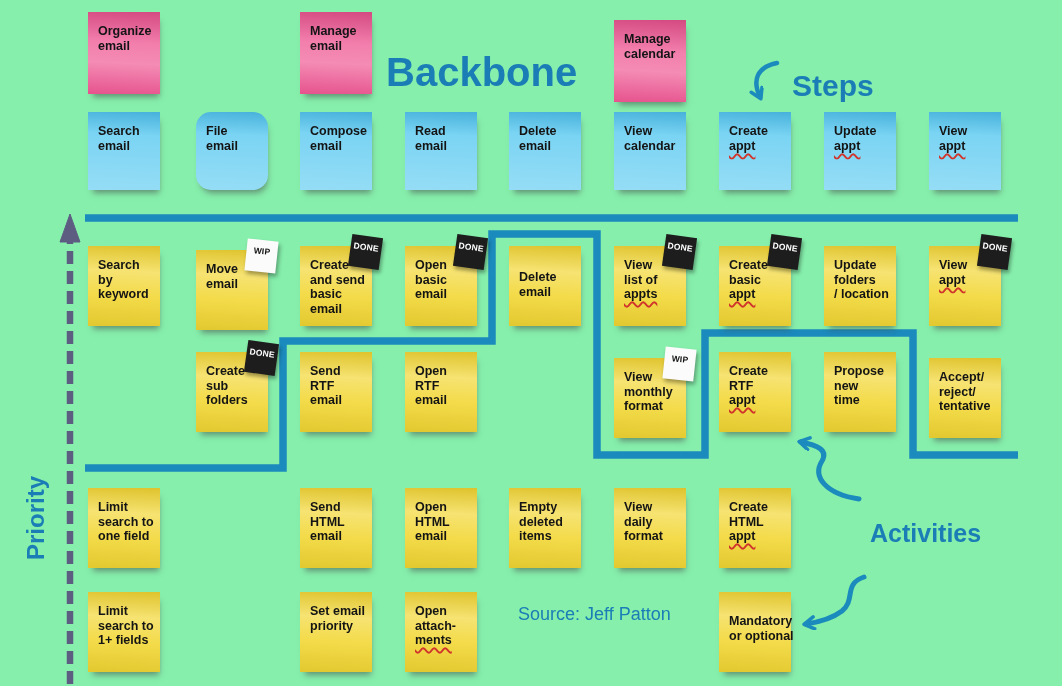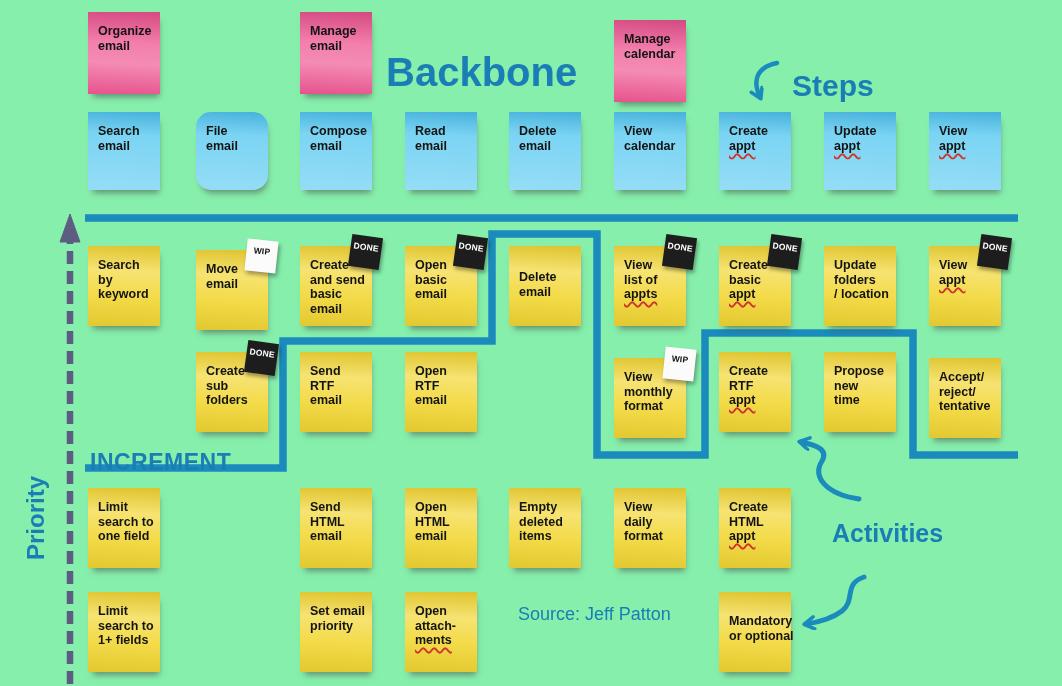--- a/index.html
+++ b/index.html
@@ -255,7 +255,6 @@
 
   <div class="blue-label" id="backbone-title">Backbone</div>
   <div class="blue-label" id="steps-label">Steps</div>
-  <div class="blue-label" id="increment-label">INCREMENT</div>
   <div class="blue-label" id="priority-label">Priority</div>
   <div class="blue-label" id="activities-label">Activities</div>
   <div class="source" id="source-1">Source: Jeff Patton</div>

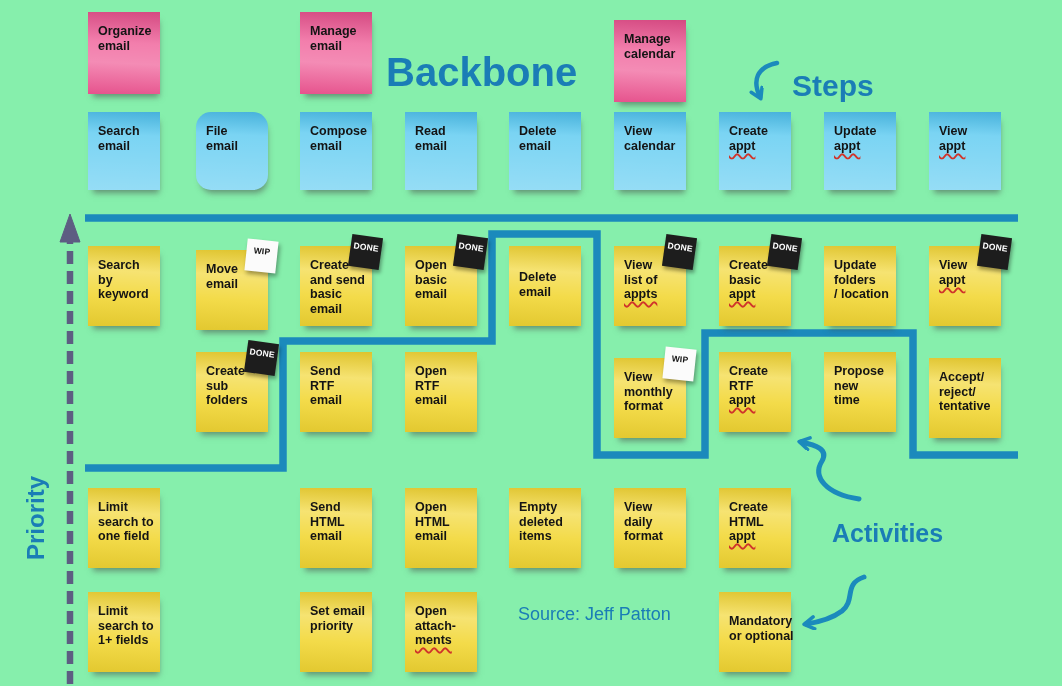--- a/index.html
+++ b/index.html
@@ -34,7 +34,7 @@
   #backbone-title{left:386px;top:38px;font-size:40px;}
   #steps-label{left:792px;top:57px;font-size:30px;}
   #increment-label{left:90px;top:437px;font-size:23px;letter-spacing:.5px;}
-  #activities-label{left:832px;top:507px;font-size:25px;}
+  #activities-label{left:870px;top:507px;font-size:25px;}
   #activities-sub{left:832px;top:539px;font-size:24px;font-weight:normal;}
   #activities-sub .b{font-weight:bold;}
   #priority-label{left:22px;top:452px;height:96px;font-size:24px;

